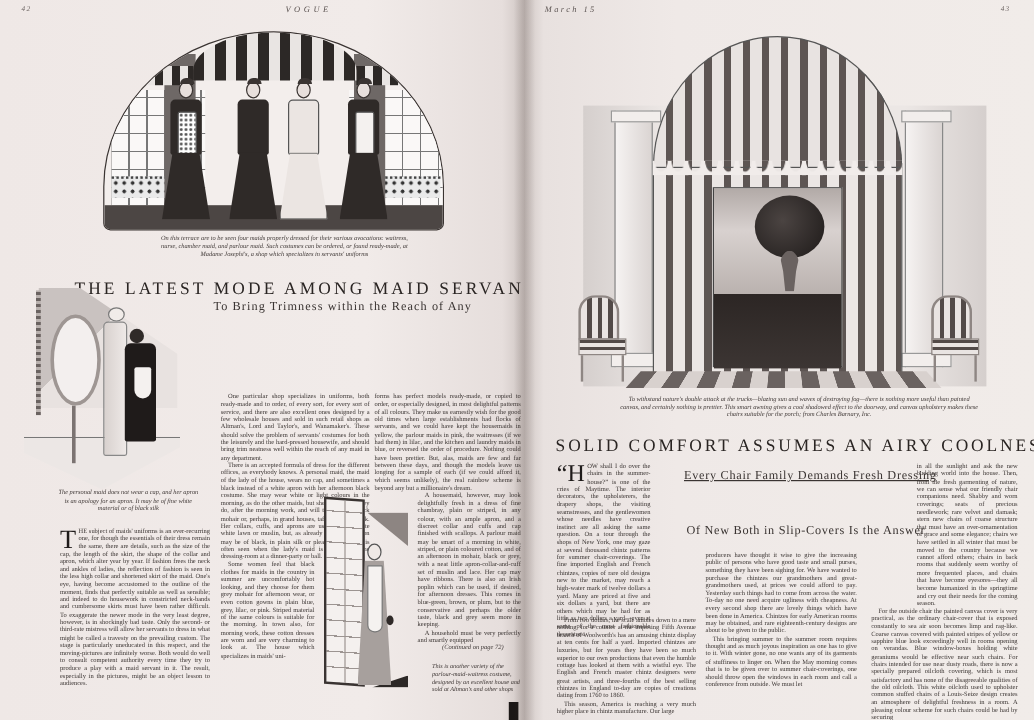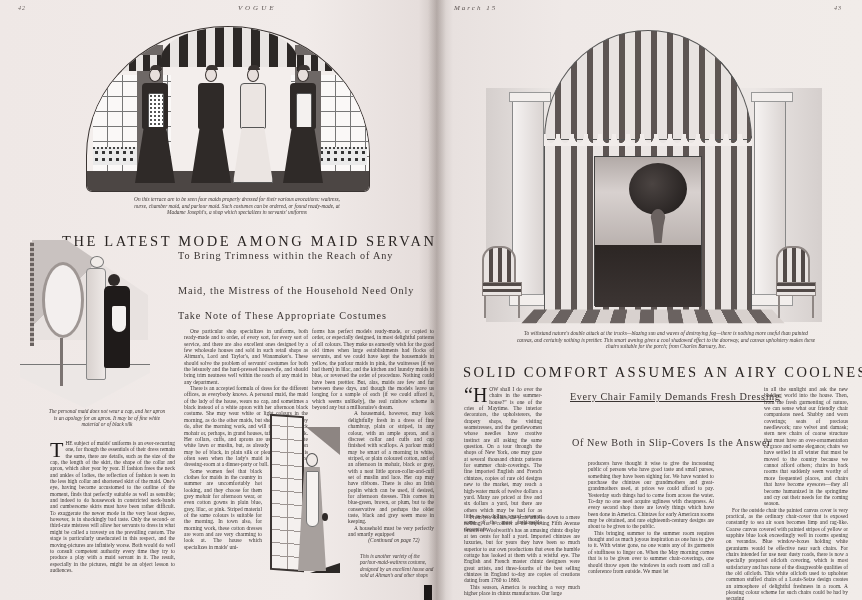--- a/index.html
+++ b/index.html
@@ -176,7 +176,6 @@
 
     <div class="headline-left">THE LATEST MODE AMONG MAID SERVANTS</div>
     <div class="deck" style="left:178px; top:250px;">To Bring Trimness within the Reach of Any</div>
-    <div class="deck" style="left:178px; top:285px;">Maid, the Mistress of the Household Need Only</div>
     <div class="deck" style="left:178px; top:310px;">Take Note of These Appropriate Costumes</div>
 
     <div class="mirror-art">

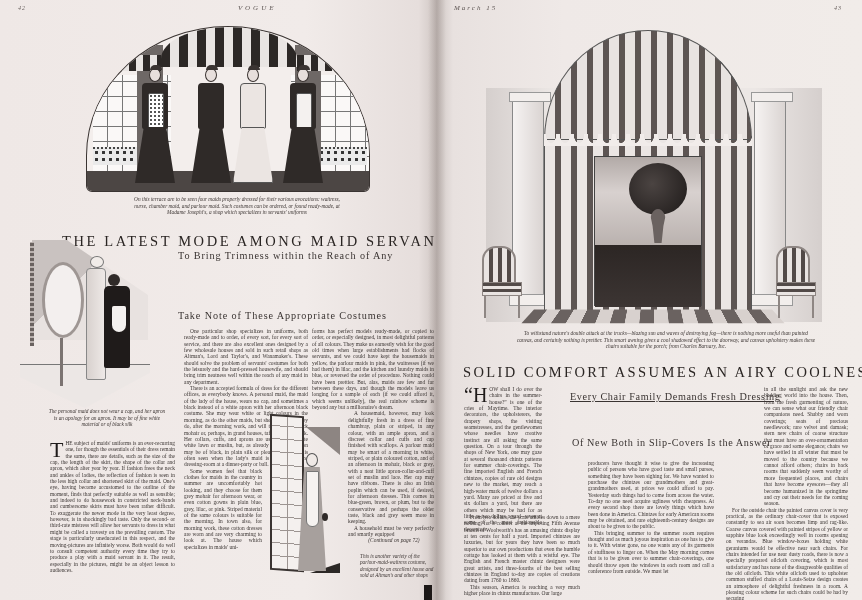--- a/index.html
+++ b/index.html
@@ -176,7 +176,6 @@
 
     <div class="headline-left">THE LATEST MODE AMONG MAID SERVANTS</div>
     <div class="deck" style="left:178px; top:250px;">To Bring Trimness within the Reach of Any</div>
-    <div class="deck" style="left:178px; top:310px;">Take Note of These Appropriate Costumes</div>
 
     <div class="mirror-art">
       <div class="wall"></div>

